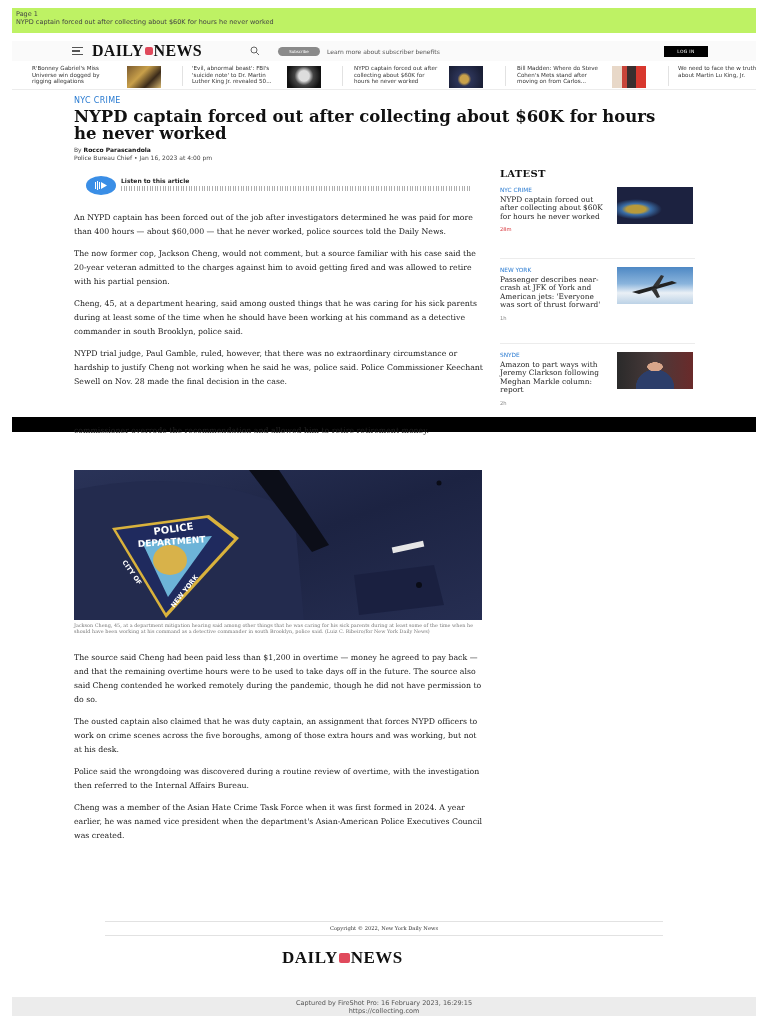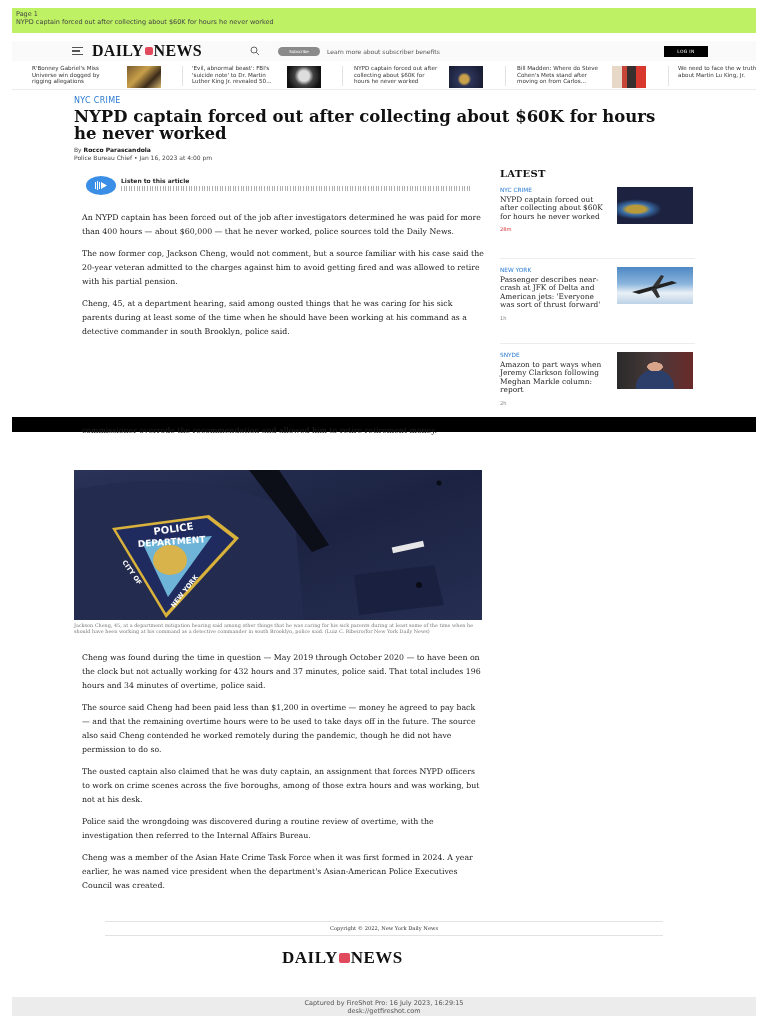--- a/index.html
+++ b/index.html
@@ -76,7 +76,7 @@
     background: repeating-linear-gradient(90deg, #999 0 1px, transparent 1px 2.6px); opacity: 0.8; }
 
   .body-text { position: absolute; left: 74px; width: 410px; font-family: "DejaVu Serif", serif; font-size: 7.8px; line-height: 14px; color: #222; }
-  .body-text p { margin-bottom: 8px; margin-left: 8px; }
+  .body-text p { margin-bottom: 8px; }
 
   .sidebar { position: absolute; left: 500px; top: 168px; width: 195px; }
   .latest-title { font-family: "DejaVu Serif", serif; font-weight: bold; font-size: 10px; color: #111; letter-spacing: 0.3px; }

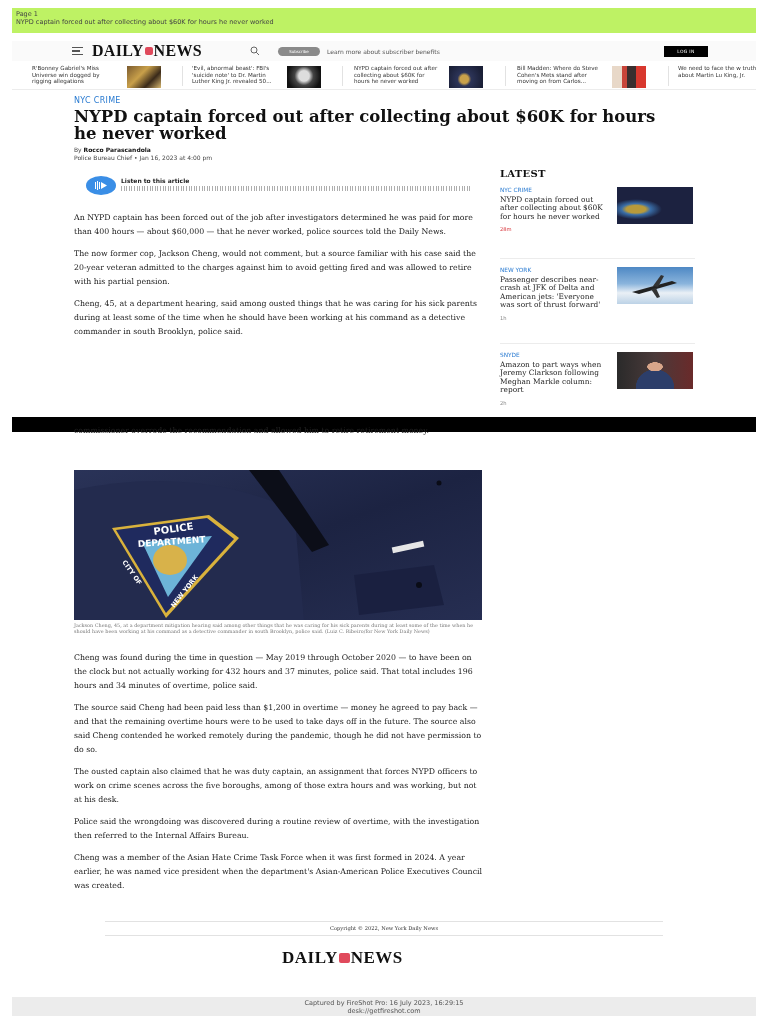--- a/index.html
+++ b/index.html
@@ -189,7 +189,7 @@
   </div>
   <div class="latest-item" style="height:77px">
     <div class="cat">NEW YORK</div>
-    <div class="ttl">Passenger describes near-crash at JFK of Delta and American jets: 'Everyone was sort of thrust forward'</div>
+    <div class="ttl">Passenger describes near-crash at JFK of York and American jets: 'Everyone was sort of thrust forward'</div>
     <div class="age">1h</div>
     <div class="img" style="background:linear-gradient(180deg,#4e88c4 0%,#8ab4dc 45%,#eaf0f6 70%,#bcd2e6 100%);">
       <svg width="76" height="37" viewBox="0 0 76 37">

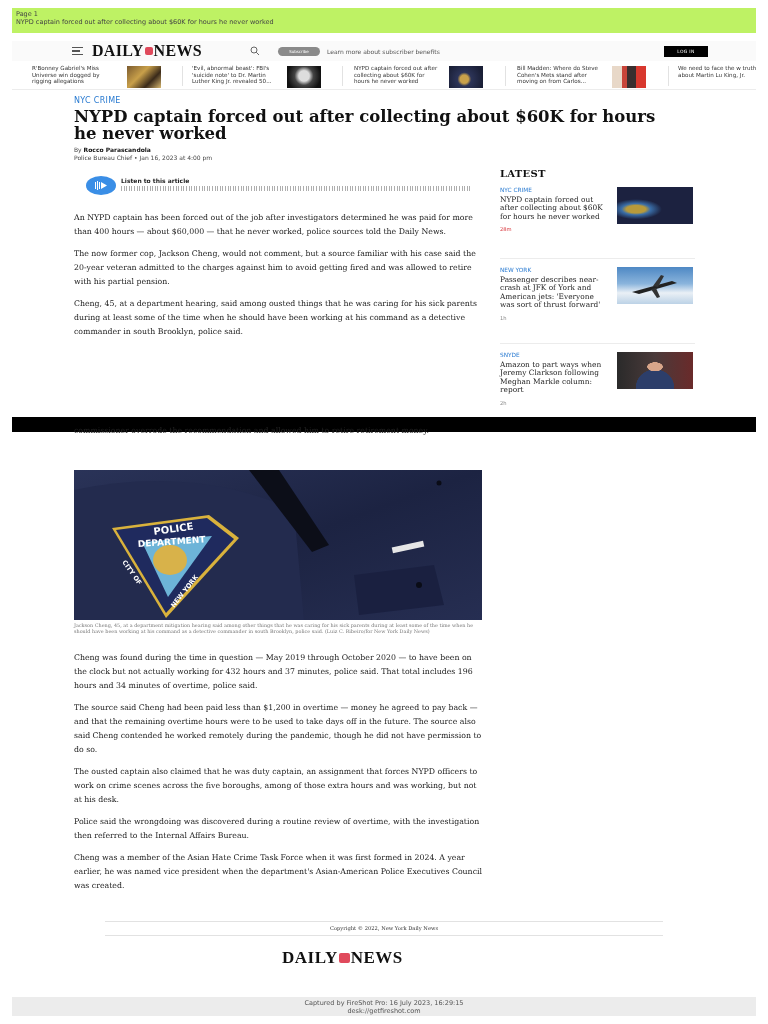--- a/index.html
+++ b/index.html
@@ -177,6 +177,7 @@
   <p>An NYPD captain has been forced out of the job after investigators determined he was paid for more than 400 hours — about $60,000 — that he never worked, police sources told the Daily News.</p>
   <p>The now former cop, Jackson Cheng, would not comment, but a source familiar with his case said the 20-year veteran admitted to the charges against him to avoid getting fired and was allowed to retire with his partial pension.</p>
   <p>Cheng, 45, at a department hearing, said among ousted things that he was caring for his sick parents during at least some of the time when he should have been working at his command as a detective commander in south Brooklyn, police said.</p>
+  <p>NYPD trial judge, Paul Gamble, ruled, however, that there was no extraordinary circumstance or hardship to justify Cheng not working when he said he was, police said. Police Commissioner Keechant Sewell on Nov. 28 made the final decision in the case.</p>
 </div>
 
 <div class="sidebar">

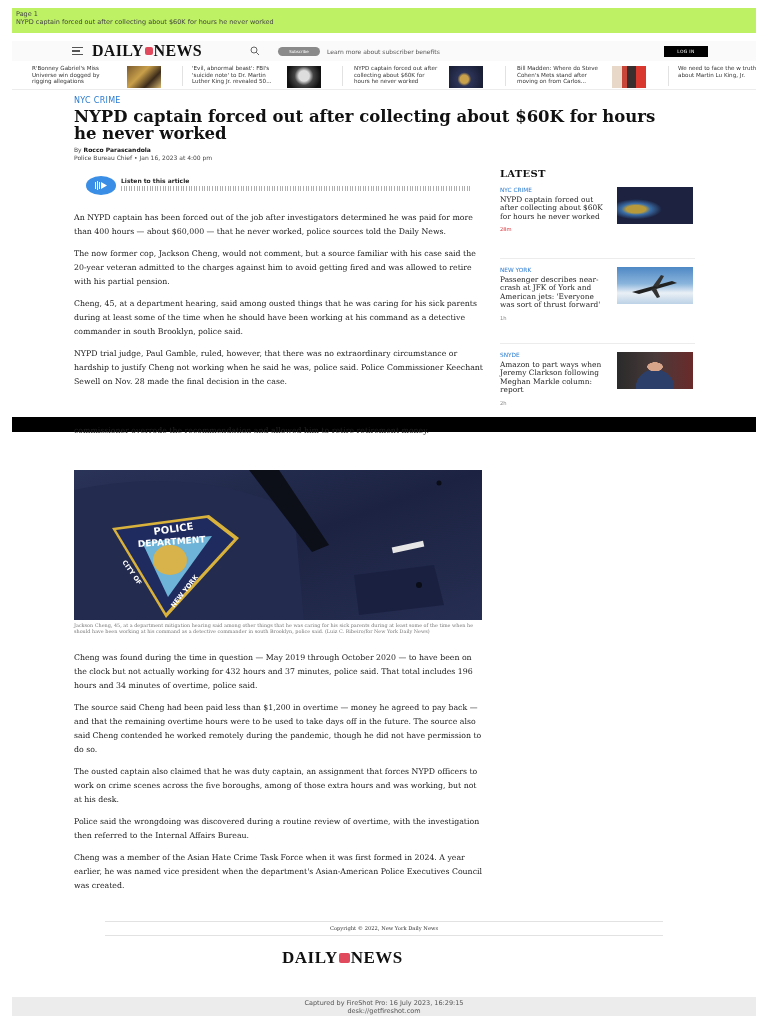--- a/index.html
+++ b/index.html
@@ -202,7 +202,7 @@
   </div>
   <div class="latest-item" style="height:77px">
     <div class="cat">SNYDE</div>
-    <div class="ttl">Amazon to part ways when Jeremy Clarkson following Meghan Markle column: report</div>
+    <div class="ttl">Amazon to part ways with Jeremy Clarkson following Meghan Markle column: report</div>
     <div class="age">2h</div>
     <div class="img" style="background:radial-gradient(ellipse at 50% 40%,#d8a58a 0 14%,transparent 15%),radial-gradient(ellipse at 50% 95%,#2c3e6a 0 35%,transparent 36%),linear-gradient(90deg,#2a2a2a,#4a3a3a 50%,#6a2a2a);"></div>
   </div>

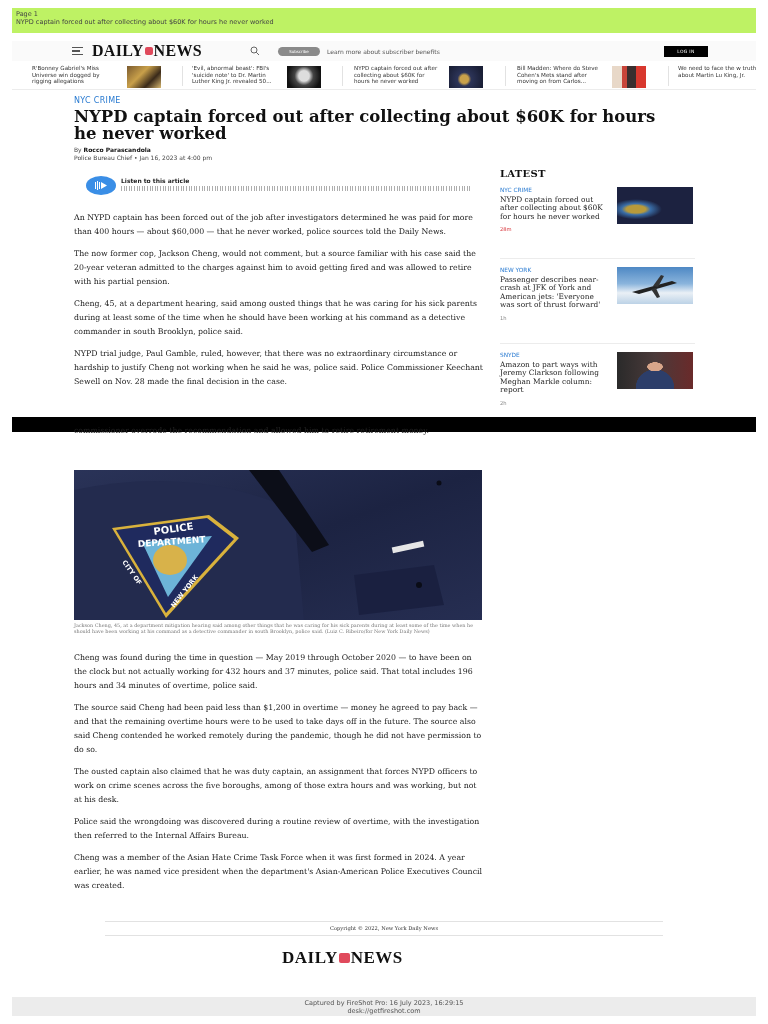--- a/index.html
+++ b/index.html
@@ -245,7 +245,6 @@
 <div class="caption">Jackson Cheng, 45, at a department mitigation hearing said among other things that he was caring for his sick parents during at least some of the time when he should have been working at his command as a detective commander in south Brooklyn, police said. (Luiz C. Ribeiro/for New York Daily News)</div>
 
 <div class="body-text" style="top:651px">
-  <p>Cheng was found during the time in question — May 2019 through October 2020 — to have been on the clock but not actually working for 432 hours and 37 minutes, police said. That total includes 196 hours and 34 minutes of overtime, police said.</p>
   <p>The source said Cheng had been paid less than $1,200 in overtime — money he agreed to pay back — and that the remaining overtime hours were to be used to take days off in the future. The source also said Cheng contended he worked remotely during the pandemic, though he did not have permission to do so.</p>
   <p>The ousted captain also claimed that he was duty captain, an assignment that forces NYPD officers to work on crime scenes across the five boroughs, among of those extra hours and was working, but not at his desk.</p>
   <p>Police said the wrongdoing was discovered during a routine review of overtime, with the investigation then referred to the Internal Affairs Bureau.</p>

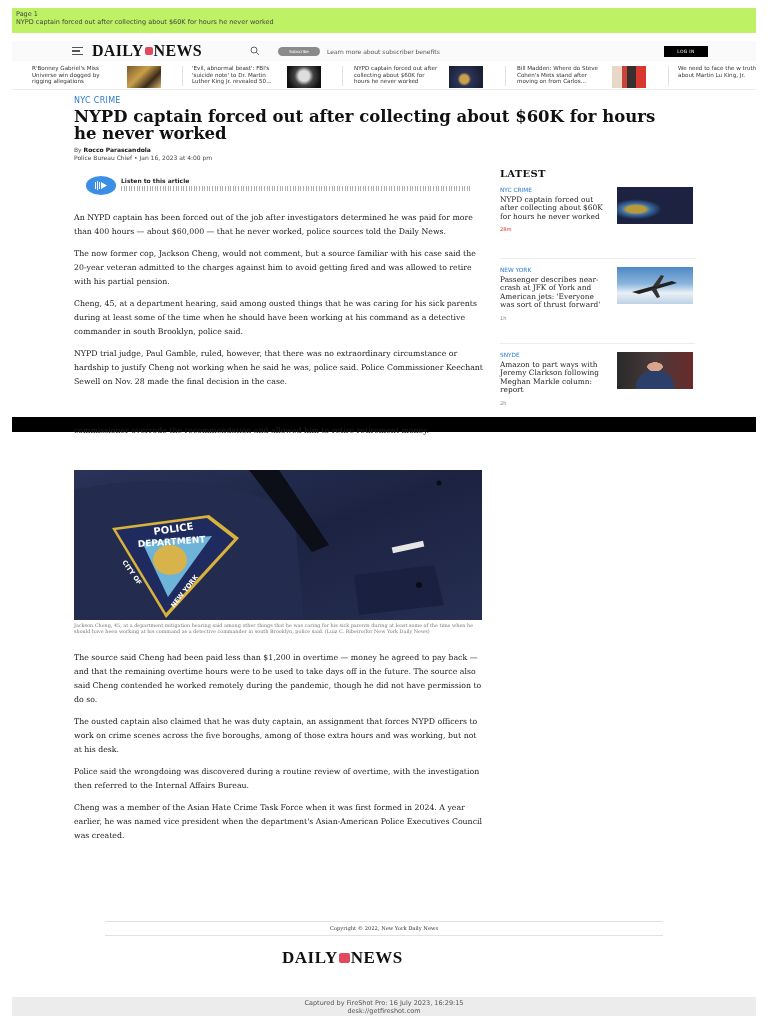--- a/index.html
+++ b/index.html
@@ -259,7 +259,7 @@
 </div>
 
 <div class="fs-footer">
-  <div>Captured by FireShot Pro: 16 July 2023, 16:29:15</div>
+  <div>Captured by FireShot Pro: 16 February 2023, 16:29:15</div>
   <div>desk://getfireshot.com</div>
 </div>
 

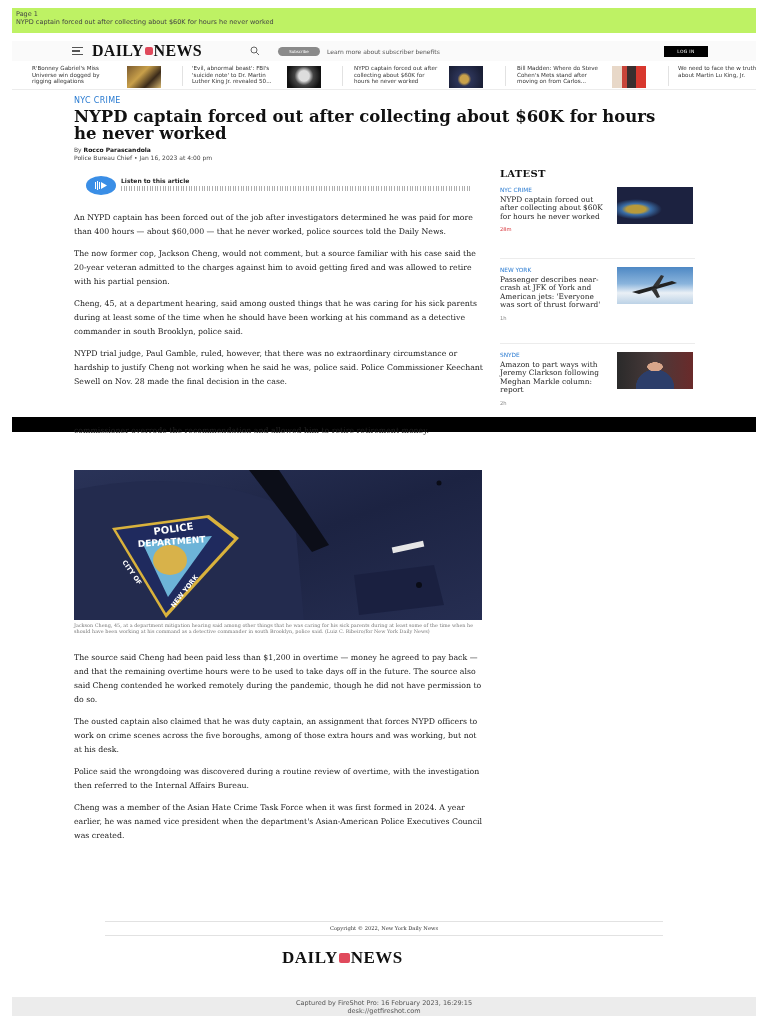--- a/index.html
+++ b/index.html
@@ -260,7 +260,7 @@
 
 <div class="fs-footer">
   <div>Captured by FireShot Pro: 16 February 2023, 16:29:15</div>
-  <div>desk://getfireshot.com</div>
+  <div>https://collecting.com</div>
 </div>
 
 </body></html>

